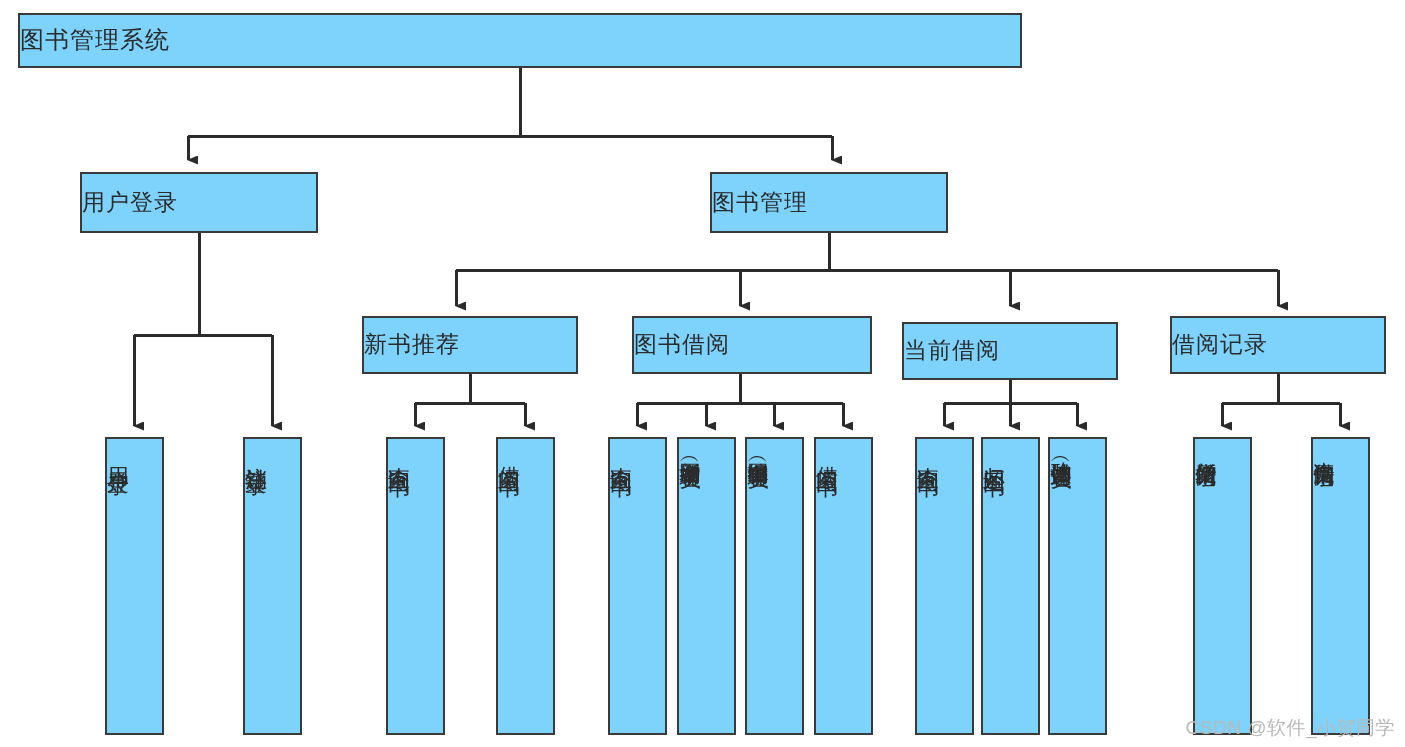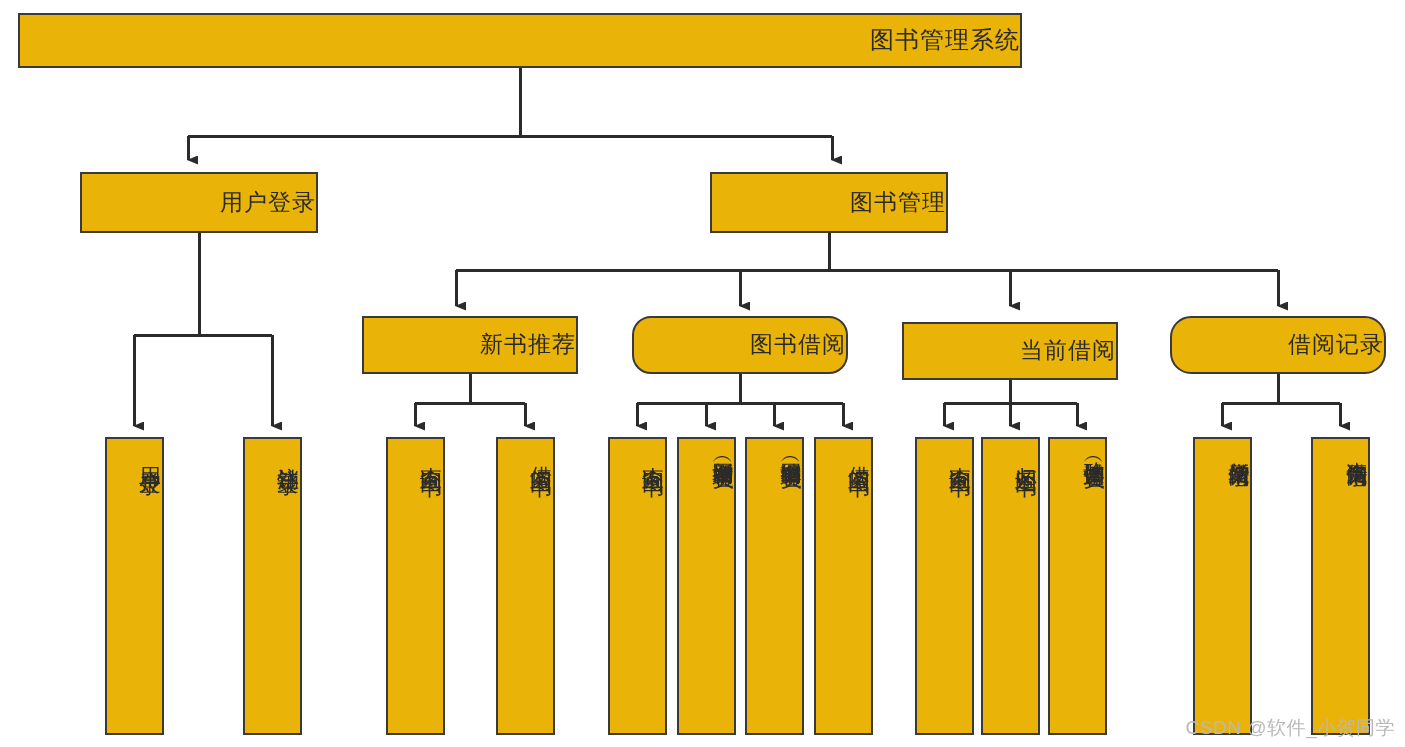--- a/index.html
+++ b/index.html
@@ -29,11 +29,11 @@
   .node {
     position: absolute;
     box-sizing: border-box;
-    background: #eab308;
+    background: #7dd3fc;
     border: 2px solid #3a3a3a;
     display: flex;
     align-items: center;
-    justify-content: flex-end;
+    justify-content: flex-start;
     color: #222222;
     z-index: 2;
   }

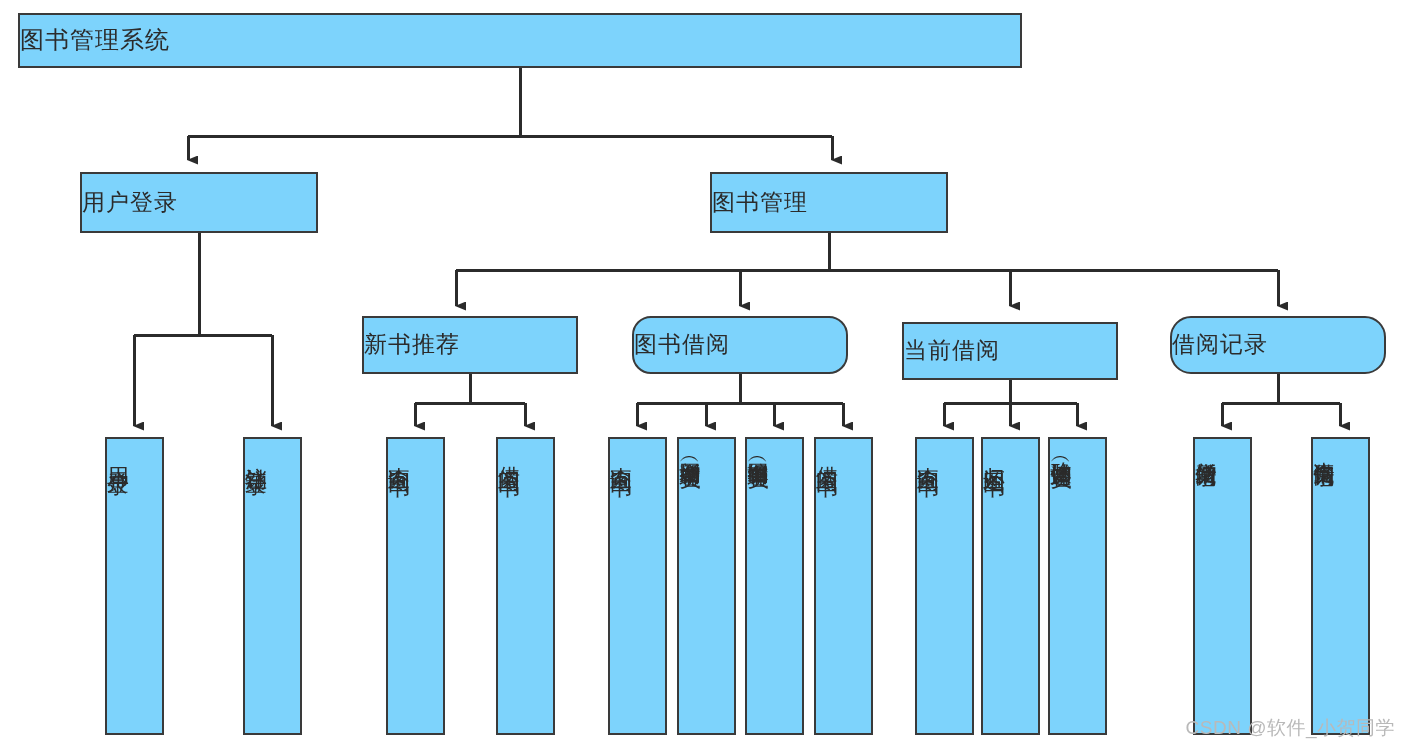--- a/index.html
+++ b/index.html
@@ -157,7 +157,7 @@
     <span class="node-label">新书推荐</span>
   </div>
 
-  <div class="node horiz" style="left:632px; top:316px; width:216px; height:58px;border-radius:19px;">
+  <div class="node horiz" style="left:632px; top:316px; width:240px; height:58px;">
     <span class="node-label">图书借阅</span>
   </div>
 

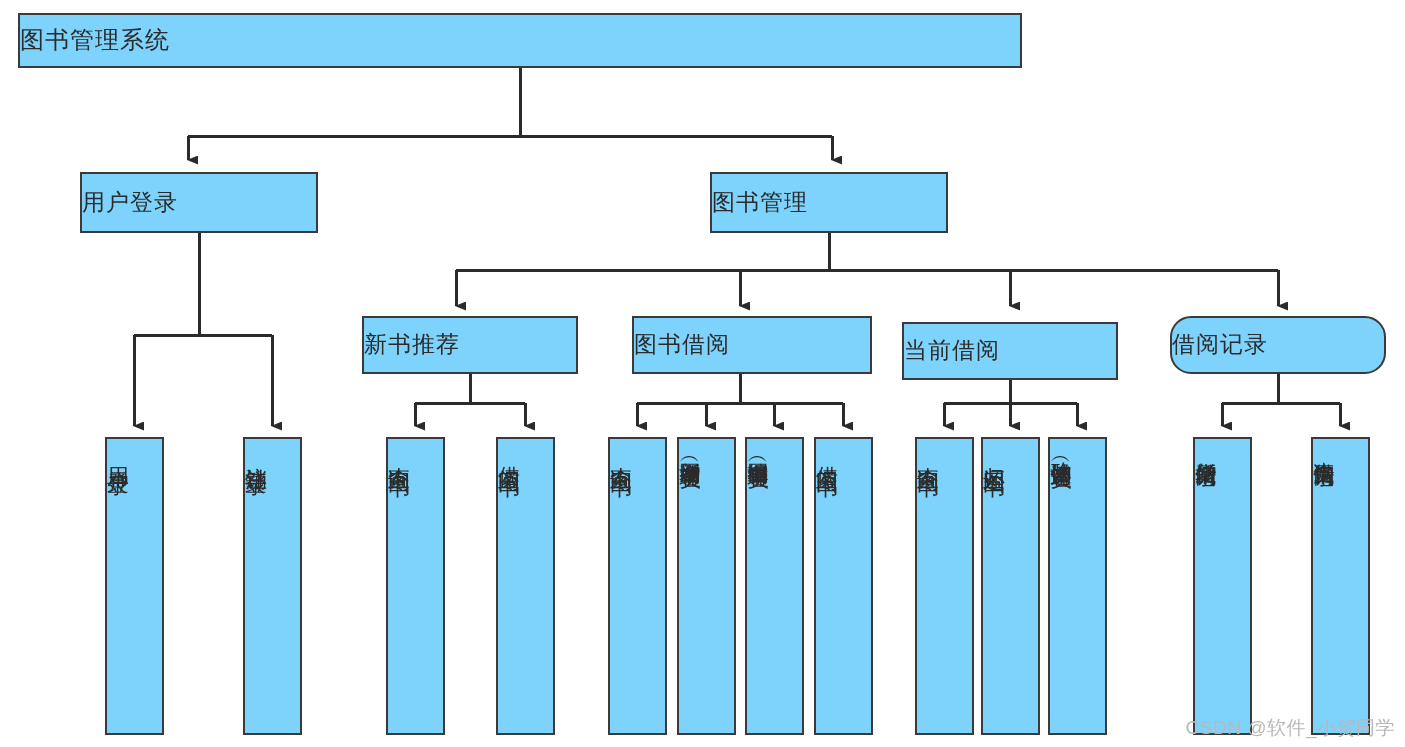--- a/index.html
+++ b/index.html
@@ -165,7 +165,7 @@
     <span class="node-label">当前借阅</span>
   </div>
 
-  <div class="node horiz" style="left:1170px; top:316px; width:216px; height:58px;border-radius:21px;">
+  <div class="node horiz" style="left:1170px; top:316px; width:216px; height:58px;">
     <span class="node-label">借阅记录</span>
   </div>
 

